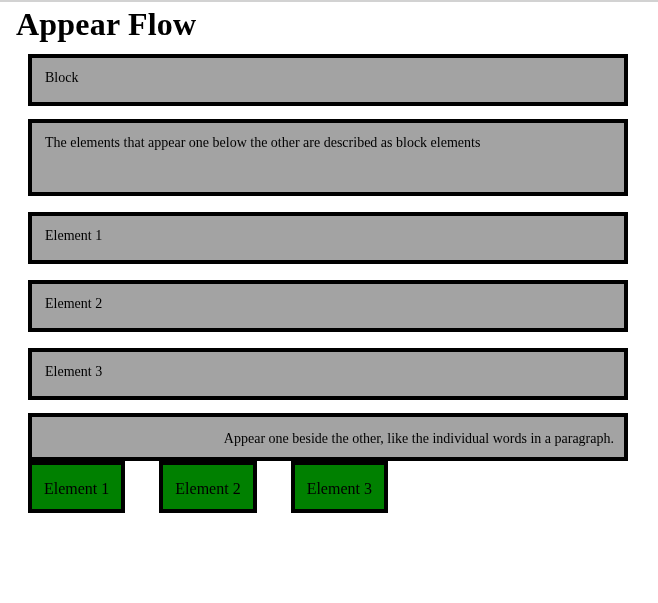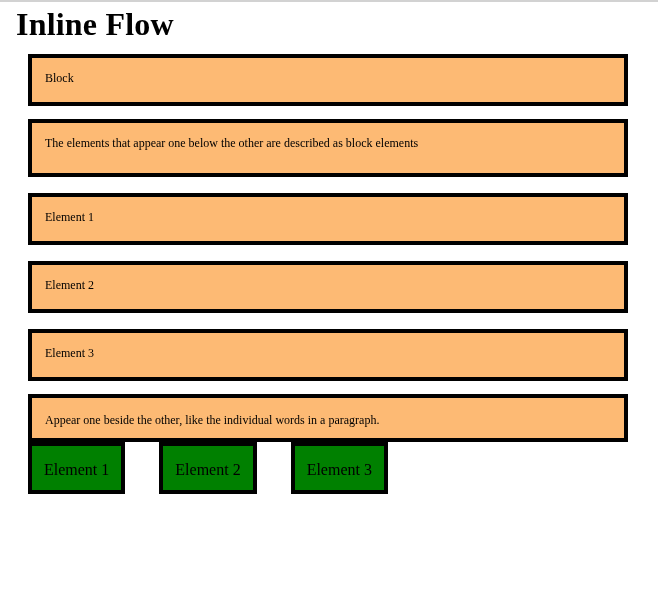--- a/index.html
+++ b/index.html
@@ -109,7 +109,7 @@
 
 <div class="page">
 
-  <h1 class="page-title">Inline Flow</h1>
+  <h1 class="page-title">Appear Flow</h1>
 
   <div class="blocks-wrap">
 

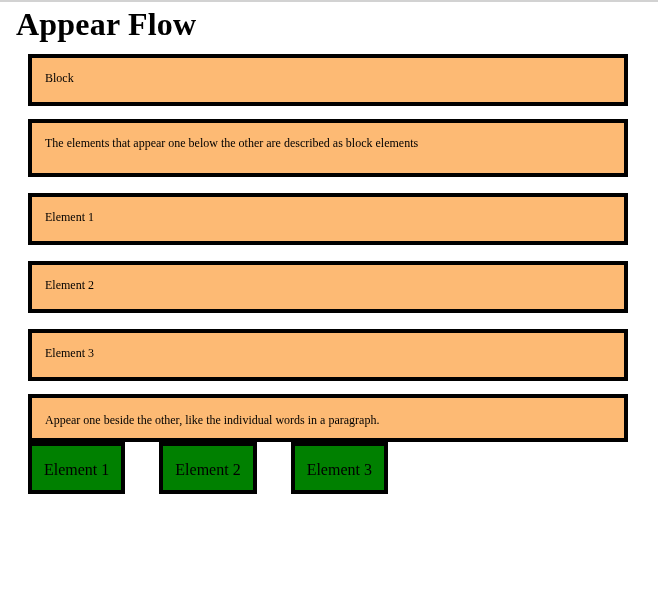--- a/index.html
+++ b/index.html
@@ -46,10 +46,10 @@
     box-sizing: border-box;
     margin-left: 28px;
     width: 600px;
-    background: #fdba74;
+    background: #a3a3a3;
     border: 4px solid #000000;
     color: #000000;
-    font-size: 12px;
+    font-size: 14px;
     line-height: 22px;
     padding: 9px 10px 16px 13px;
     font-family: "Liberation Serif", "DejaVu Serif", serif;

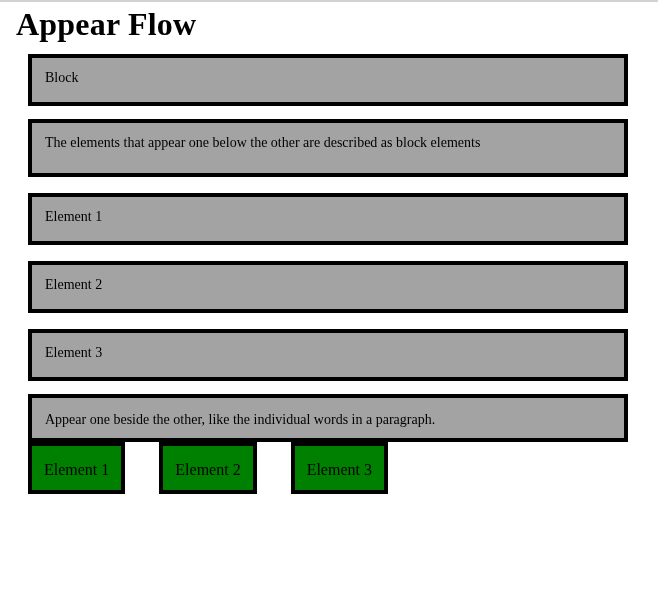--- a/index.html
+++ b/index.html
@@ -60,7 +60,7 @@
   }
   .box.block-desc {
     margin-top: 13px;
-    height: 58px;
+    height: 77px;
   }
   .box.block-el {
     margin-top: 16px;

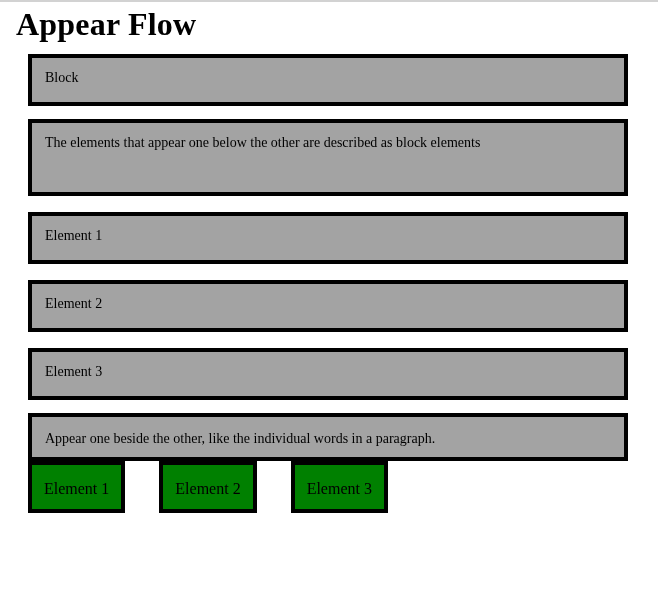--- a/index.html
+++ b/index.html
@@ -74,6 +74,7 @@
     margin-top: 13px;
     height: 48px;
     padding-top: 11px;
+    text-align: right;
   }
   .inline-row {
     margin: 0;

